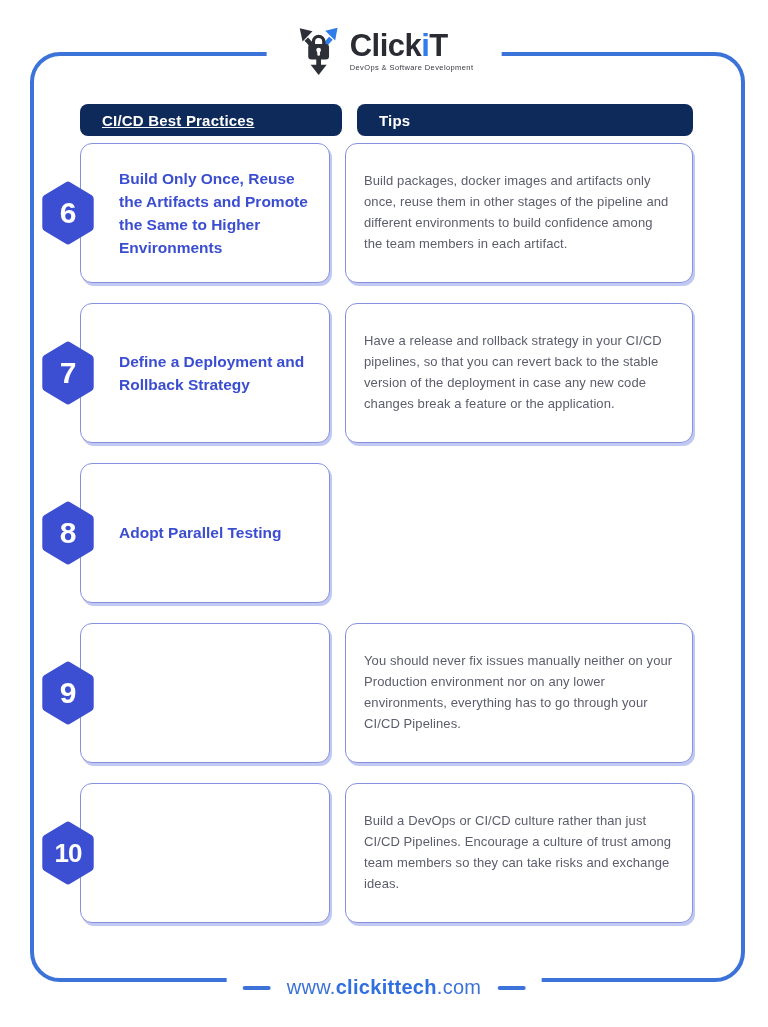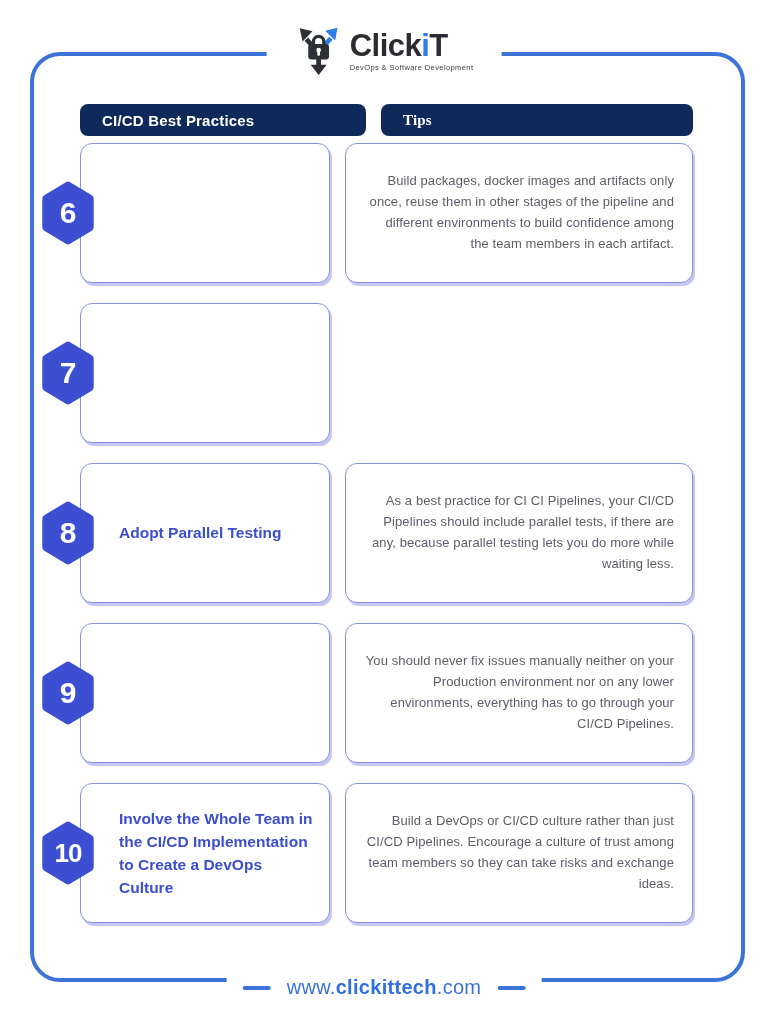--- a/index.html
+++ b/index.html
@@ -31,7 +31,7 @@
     height:32px; border-radius:8px; display:flex; align-items:center;
     padding-left:22px; letter-spacing:0.2px;
   }
-  .header-bar.left  { width:286px; flex:0 0 auto; }
+  .header-bar.left  { width:262px; flex:0 0 auto;text-decoration:underline; }
   .header-bar.right { flex:1;font-family:Liberation Serif, serif; }
   
   .prow { display:flex; gap:15px; height:140px; margin-bottom:20px; position:relative; }

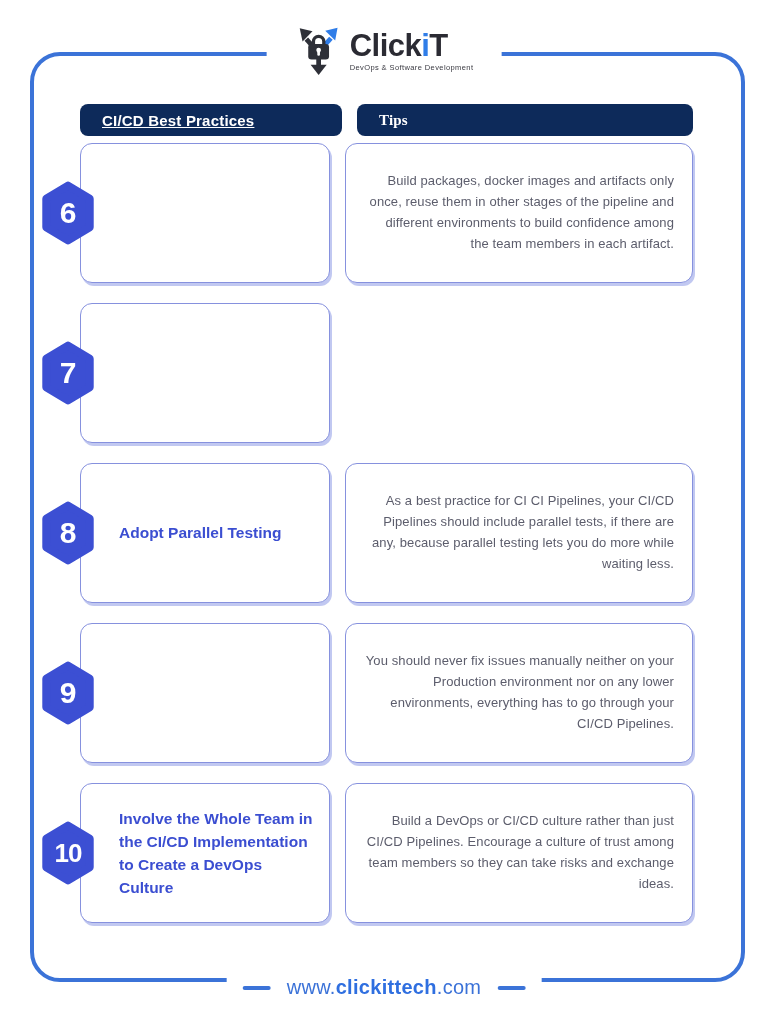--- a/index.html
+++ b/index.html
@@ -32,7 +32,7 @@
     padding-left:22px; letter-spacing:0.2px;
   }
   .header-bar.left  { width:262px; flex:0 0 auto;text-decoration:underline; }
-  .header-bar.right { flex:1;font-family:Liberation Serif, serif; }
+  .header-bar.right { flex:1; }
   
   .prow { display:flex; gap:15px; height:140px; margin-bottom:20px; position:relative; }
   .card-left, .card-right {

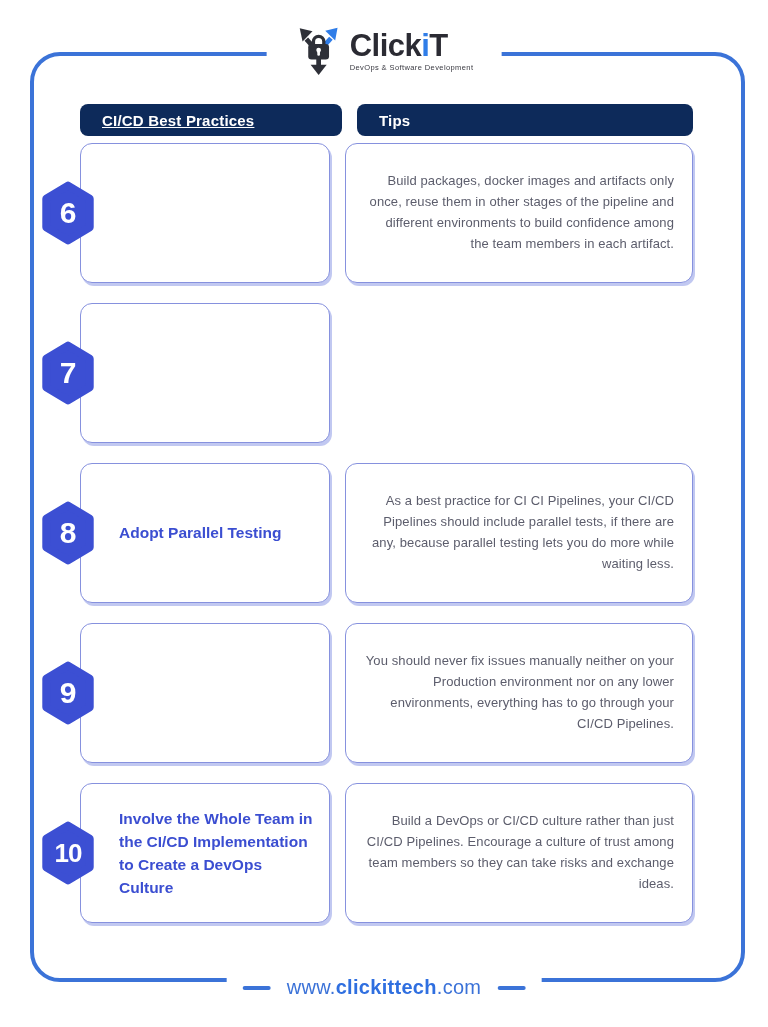--- a/index.html
+++ b/index.html
@@ -111,6 +111,7 @@
           </svg>
         <div class="hexnum">6</div>
       </div>
+      <div class="ptitle">Build Only Once, Reuse the Artifacts and Promote the Same to Higher Environments</div>
     </div>
     <div class="card-right">
       <div class="ptip">Build packages, docker images and artifacts only once, reuse them in other stages of the pipeline and different environments to build confidence among the team members in each artifact.</div>

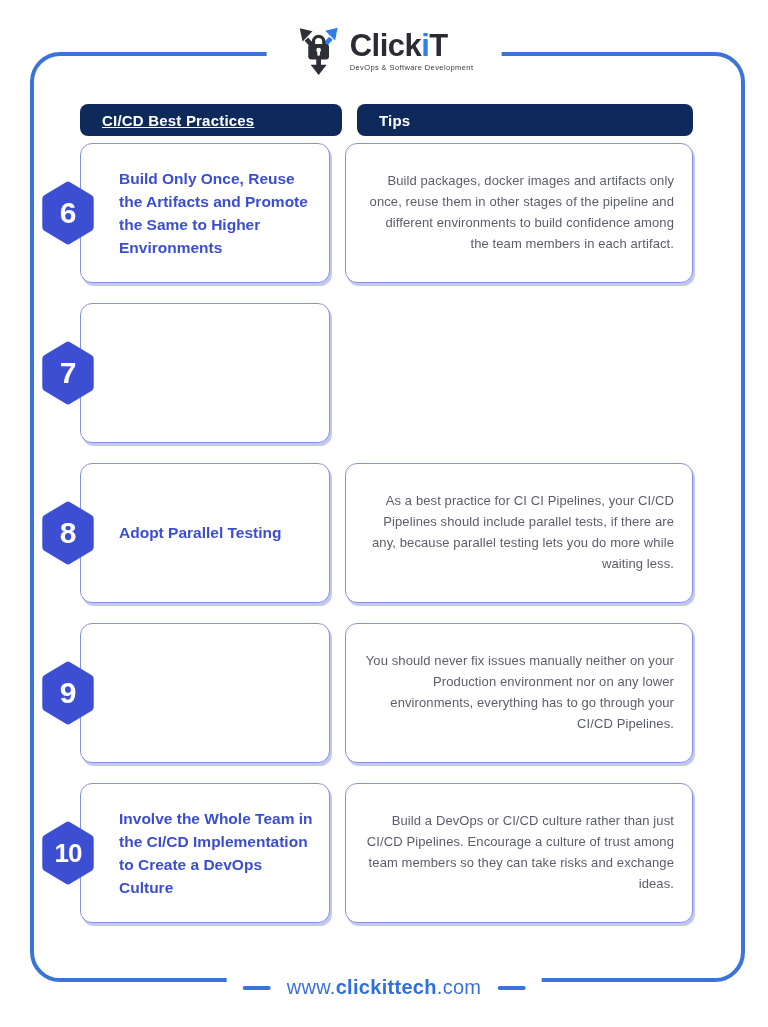--- a/index.html
+++ b/index.html
@@ -44,7 +44,7 @@
     padding:10px 14px 10px 38px; position:relative;
   }
   .card-right {
-    flex:1; display:flex; align-items:center; padding:20px 18px;text-align:right;
+    flex:1; display:flex; align-items:center; padding:20px 18px;
   }
   .ptitle { color:#3b4ed1; font-weight:bold; font-size:15.5px; line-height:1.5; }
   .ptip   { color:#5c5d6c; font-size:13px; line-height:1.6; letter-spacing:0.1px; }

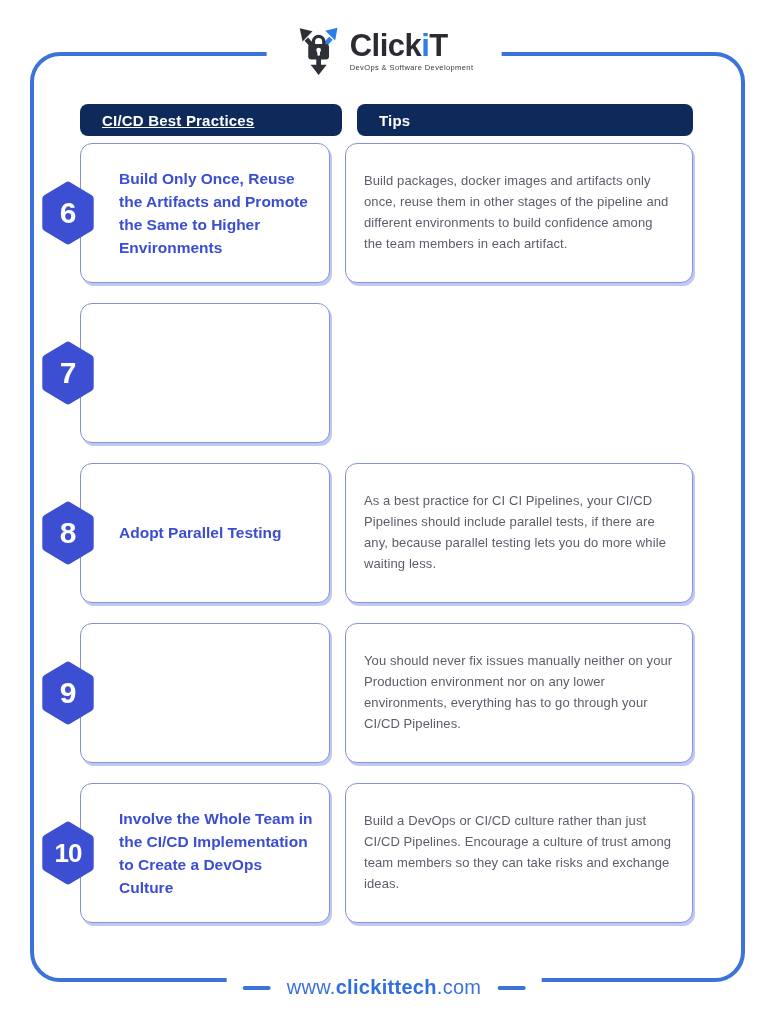--- a/index.html
+++ b/index.html
@@ -127,6 +127,9 @@
         <div class="hexnum">7</div>
       </div>
     </div>
+    <div class="card-right">
+      <div class="ptip">Have a release and rollback strategy in your CI/CD pipelines, so that you can revert back to the stable version of the deployment in case any new code changes break a feature or the application.</div>
+    </div>
   </div>
 
   <div class="prow">

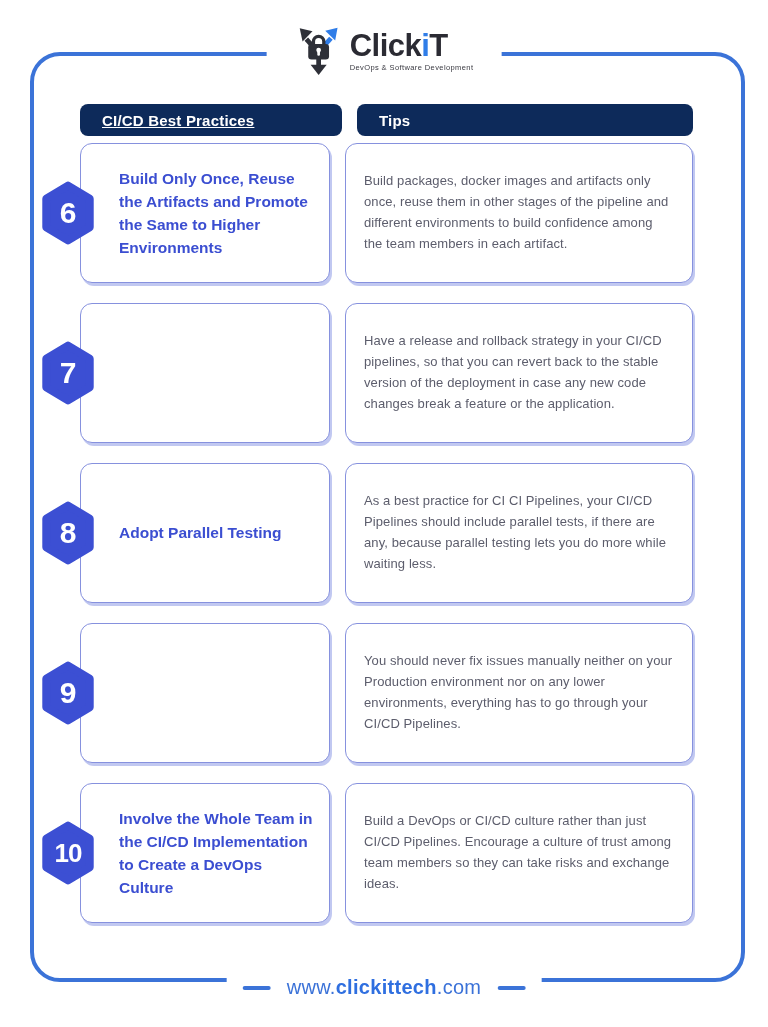--- a/index.html
+++ b/index.html
@@ -126,6 +126,7 @@
           </svg>
         <div class="hexnum">7</div>
       </div>
+      <div class="ptitle">Define a Deployment and Rollback Strategy</div>
     </div>
     <div class="card-right">
       <div class="ptip">Have a release and rollback strategy in your CI/CD pipelines, so that you can revert back to the stable version of the deployment in case any new code changes break a feature or the application.</div>

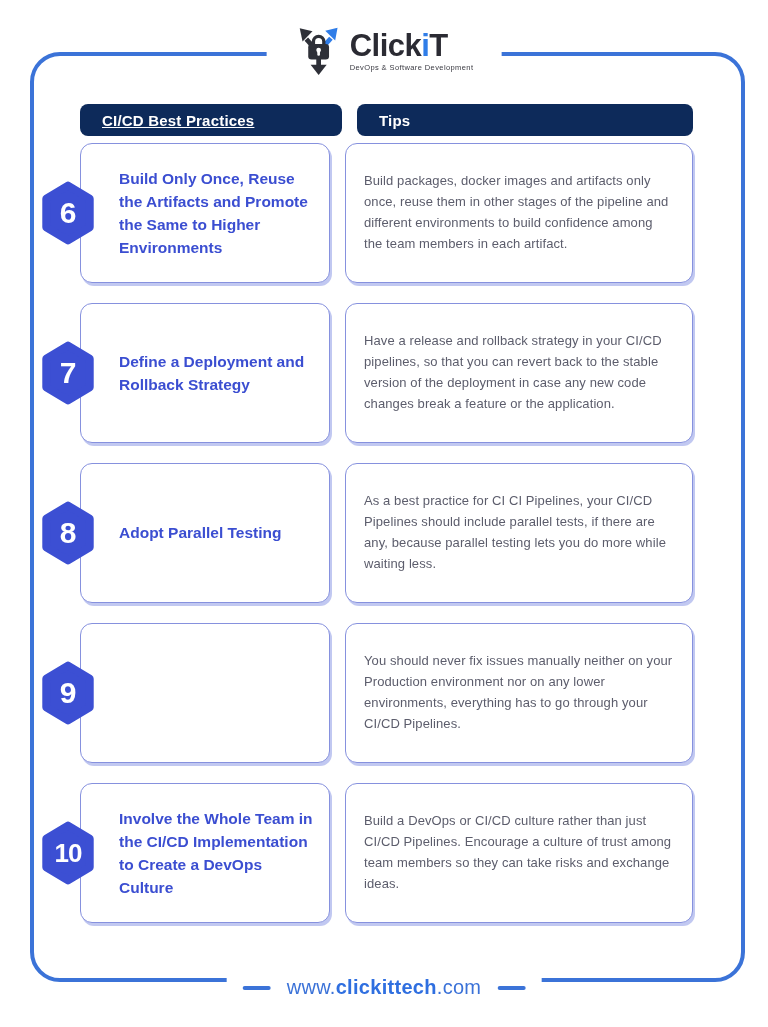--- a/index.html
+++ b/index.html
@@ -143,9 +143,6 @@
       </div>
       <div class="ptitle">Adopt Parallel Testing</div>
     </div>
-    <div class="card-right">
-      <div class="ptip">As a best practice for CI CI Pipelines, your CI/CD Pipelines should include parallel tests, if there are any, because parallel testing lets you do more while waiting less.</div>
-    </div>
   </div>
 
   <div class="prow">

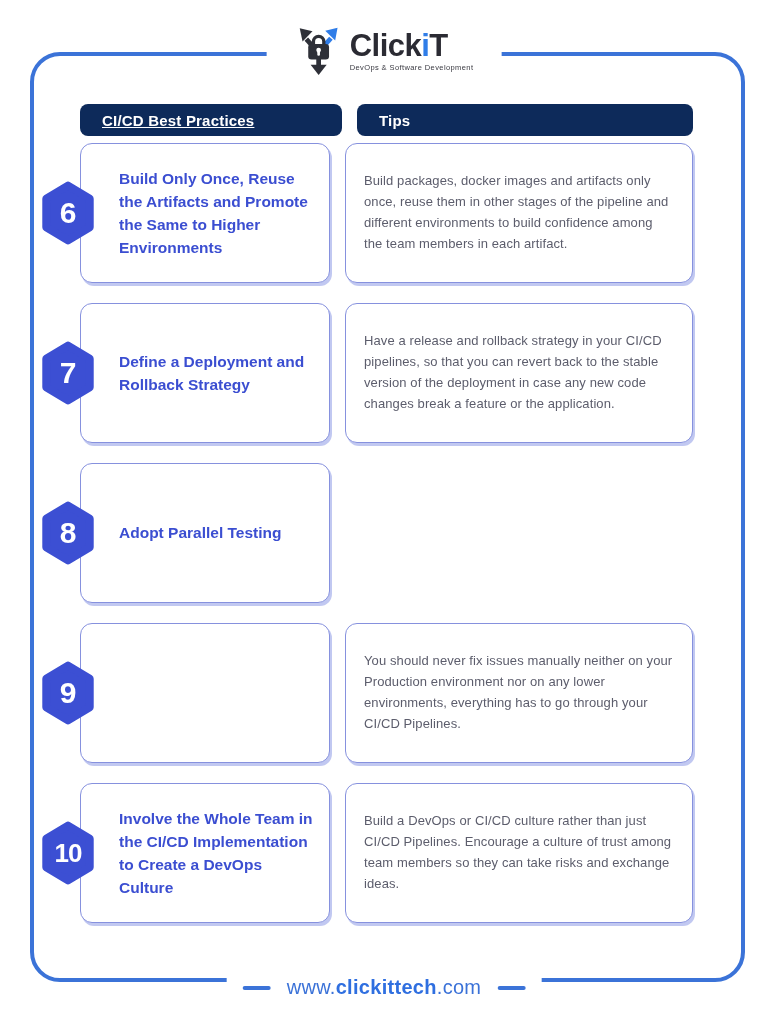--- a/index.html
+++ b/index.html
@@ -167,7 +167,6 @@
           </svg>
         <div class="hexnum small">10</div>
       </div>
-      <div class="ptitle">Involve the Whole Team in the CI/CD Implementation to Create a DevOps Culture</div>
     </div>
     <div class="card-right">
       <div class="ptip">Build a DevOps or CI/CD culture rather than just CI/CD Pipelines. Encourage a culture of trust among team members so they can take risks and exchange ideas.</div>

